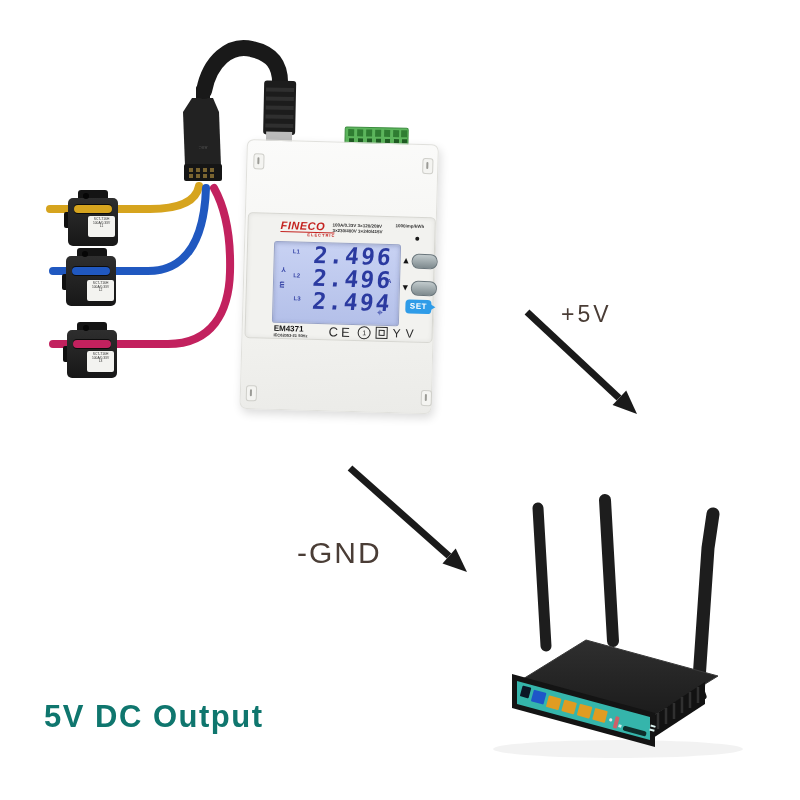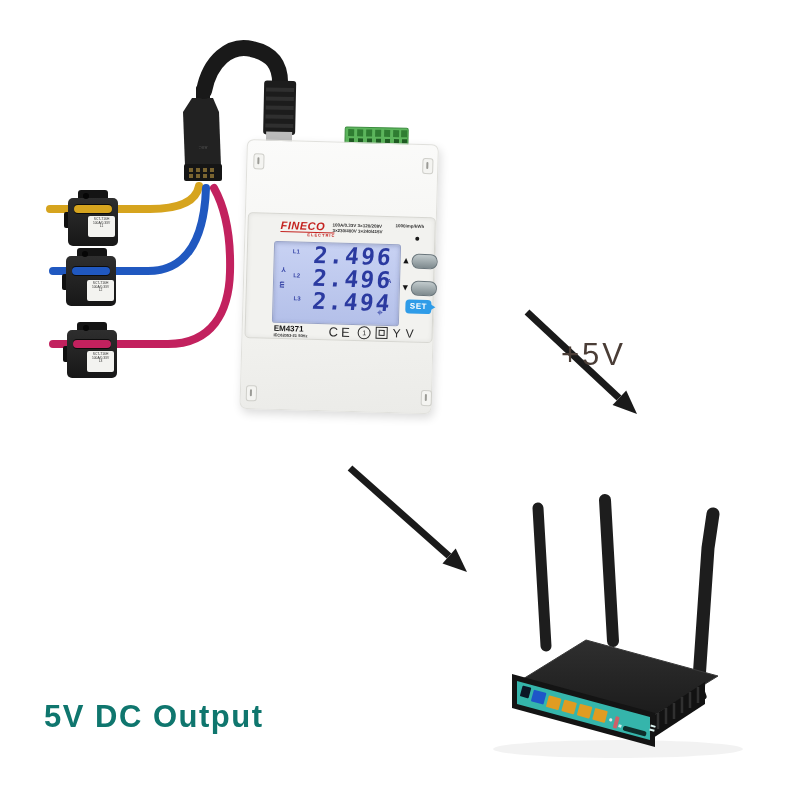--- a/index.html
+++ b/index.html
@@ -11,7 +11,7 @@
   .t{position:absolute;white-space:nowrap;}
 
   
-  .plus5v{left:561px;top:301px;font-size:31px;font-weight:500;letter-spacing:3px;color:#4a3d36;margin-top:36px;}
+  .plus5v{left:561px;top:301px;font-size:23px;font-weight:500;letter-spacing:3px;color:#4a3d36;}
   .gnd{left:297px;top:536px;font-size:30px;font-weight:500;letter-spacing:2px;color:#4a3d36;}
   .output{left:44px;top:699px;font-size:31px;font-weight:700;letter-spacing:1.5px;color:#0f766e;}
 

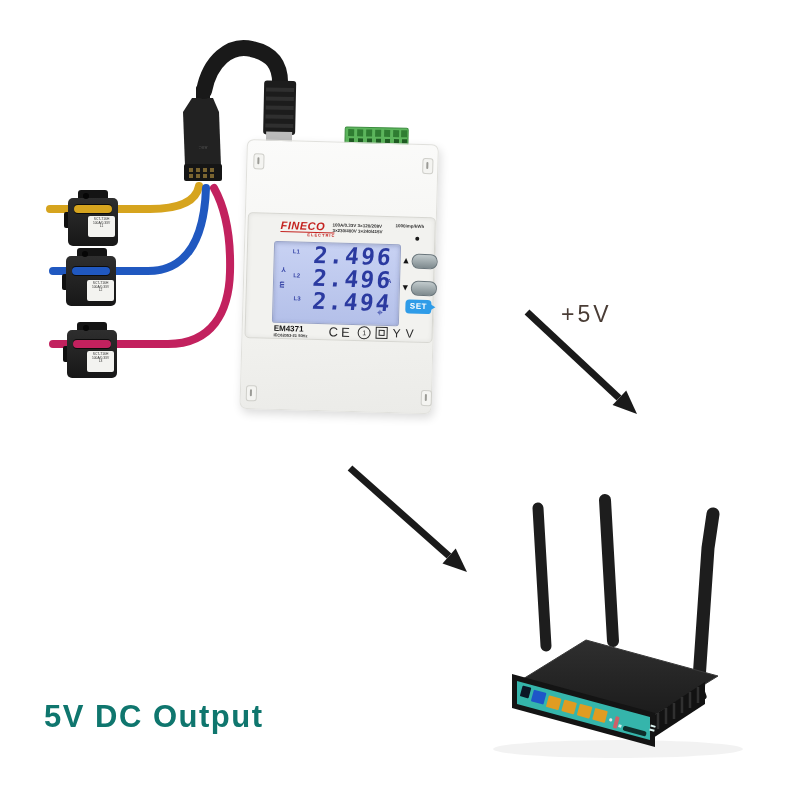--- a/index.html
+++ b/index.html
@@ -308,6 +308,7 @@
   <div class="t connmark">ABC</div>
 
   <div class="t plus5v">+5V</div>
+  <div class="t gnd">-GND</div>
   <div class="t output">5V DC Output</div>
 
 </div>

